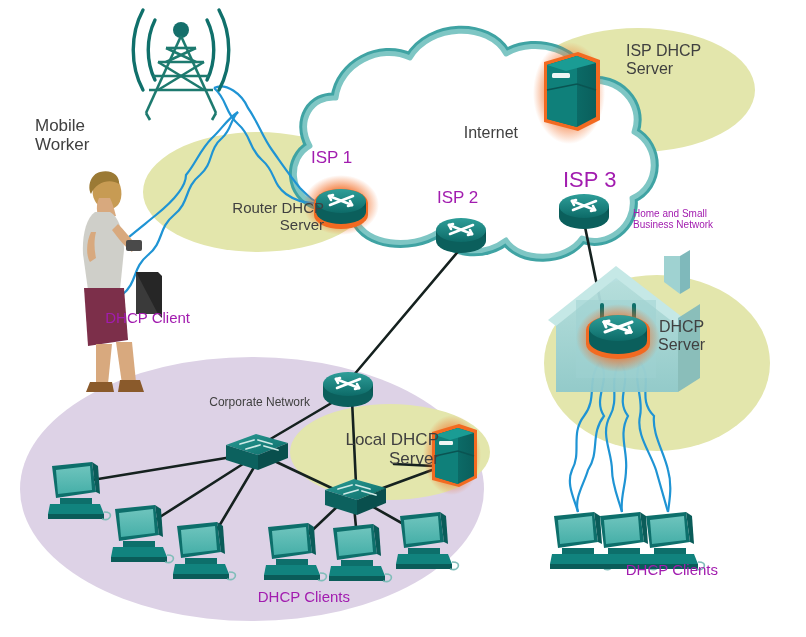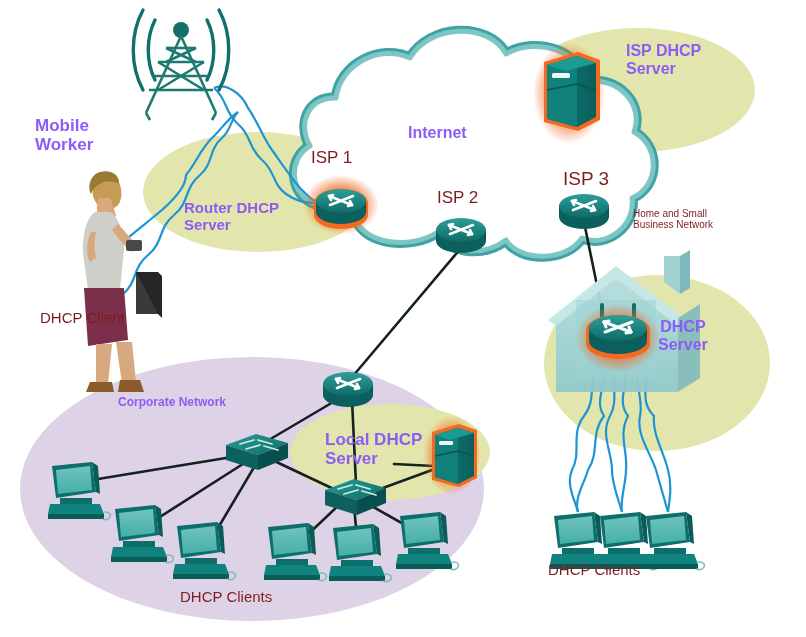--- a/index.html
+++ b/index.html
@@ -31,8 +31,8 @@
     line-height: 1.12;
   }
   .lbl-bold {
-    font-weight: bold;
-    color: #8b5cf6;
+    font-weight: normal;
+    color: #404040;
   }
   .lbl-c { text-align: left; }
   .lbl-l { text-align: left; }

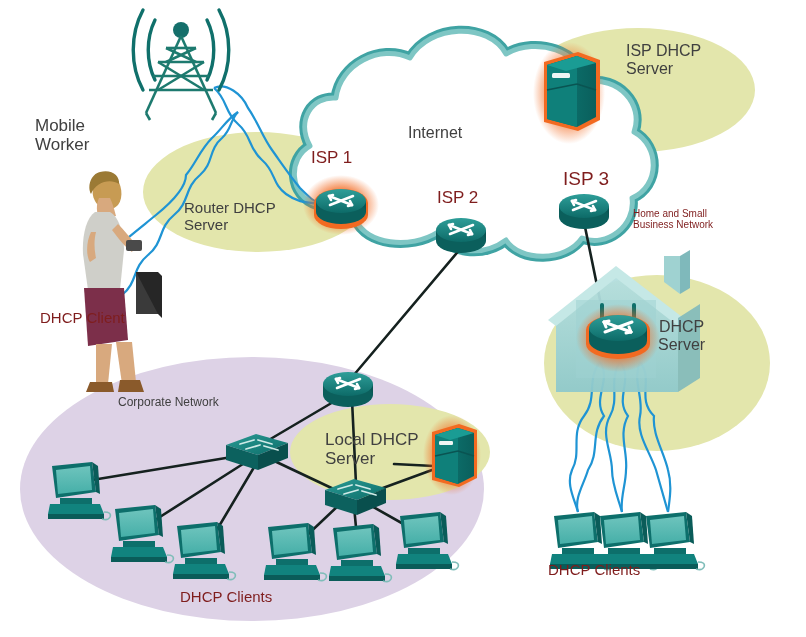--- a/index.html
+++ b/index.html
@@ -34,7 +34,7 @@
     font-weight: normal;
     color: #404040;
   }
-  .lbl-c { text-align: left; }
+  .lbl-c { text-align: right; }
   .lbl-l { text-align: left; }
 </style>
 </head>

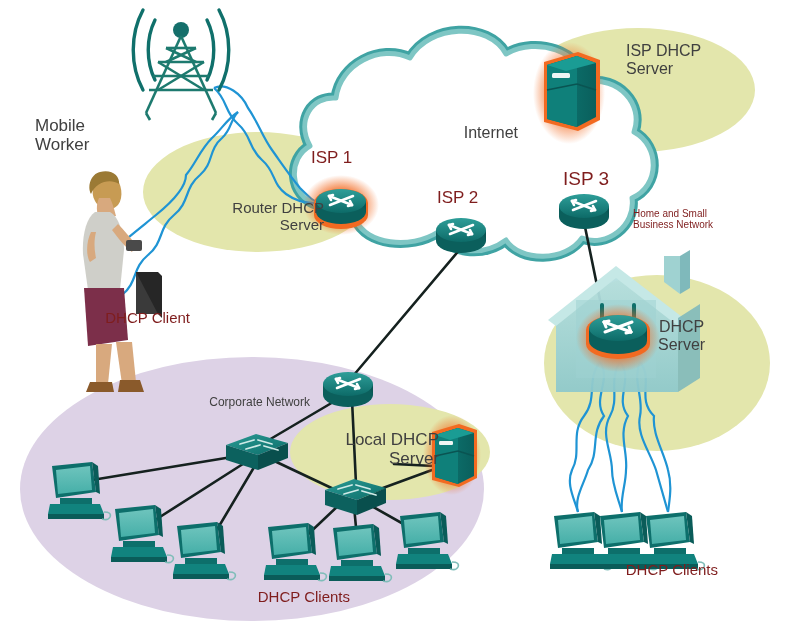--- a/index.html
+++ b/index.html
@@ -26,7 +26,7 @@
   }
   .lbl {
     position: absolute;
-    color: #7f1d1d;
+    color: #a21caf;
     white-space: pre;
     line-height: 1.12;
   }

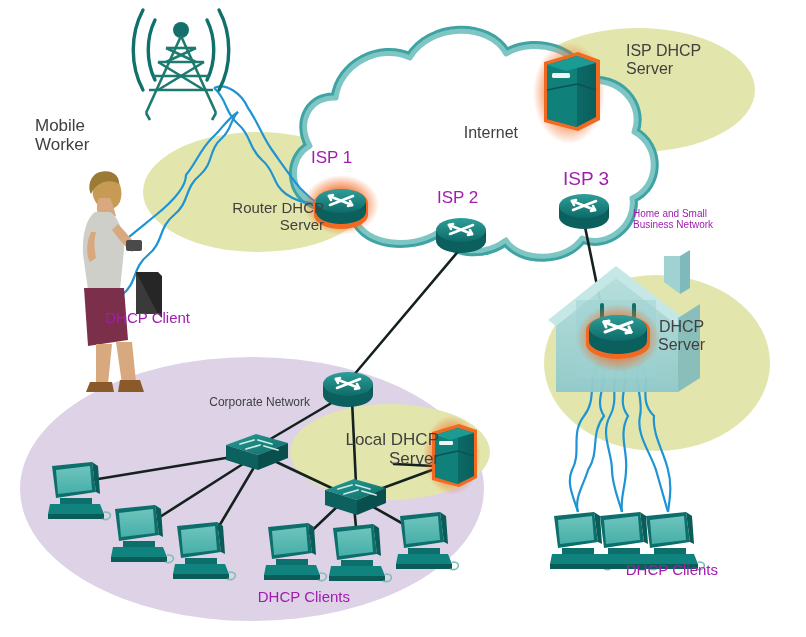--- a/index.html
+++ b/index.html
@@ -446,7 +446,7 @@
 
   <div class="lbl lbl-l" style="left:437px; top:188px; font-size:17px;">ISP 2</div>
 
-  <div class="lbl lbl-l" style="left:563px; top:168px; font-size:19px;">ISP 3</div>
+  <div class="lbl lbl-l" style="left:563px; top:168px; font-size:22px;">ISP 3</div>
 
   <div class="lbl lbl-bold lbl-c" style="left:408px; top:124px; width:110px; font-size:16px;">Internet</div>
 

